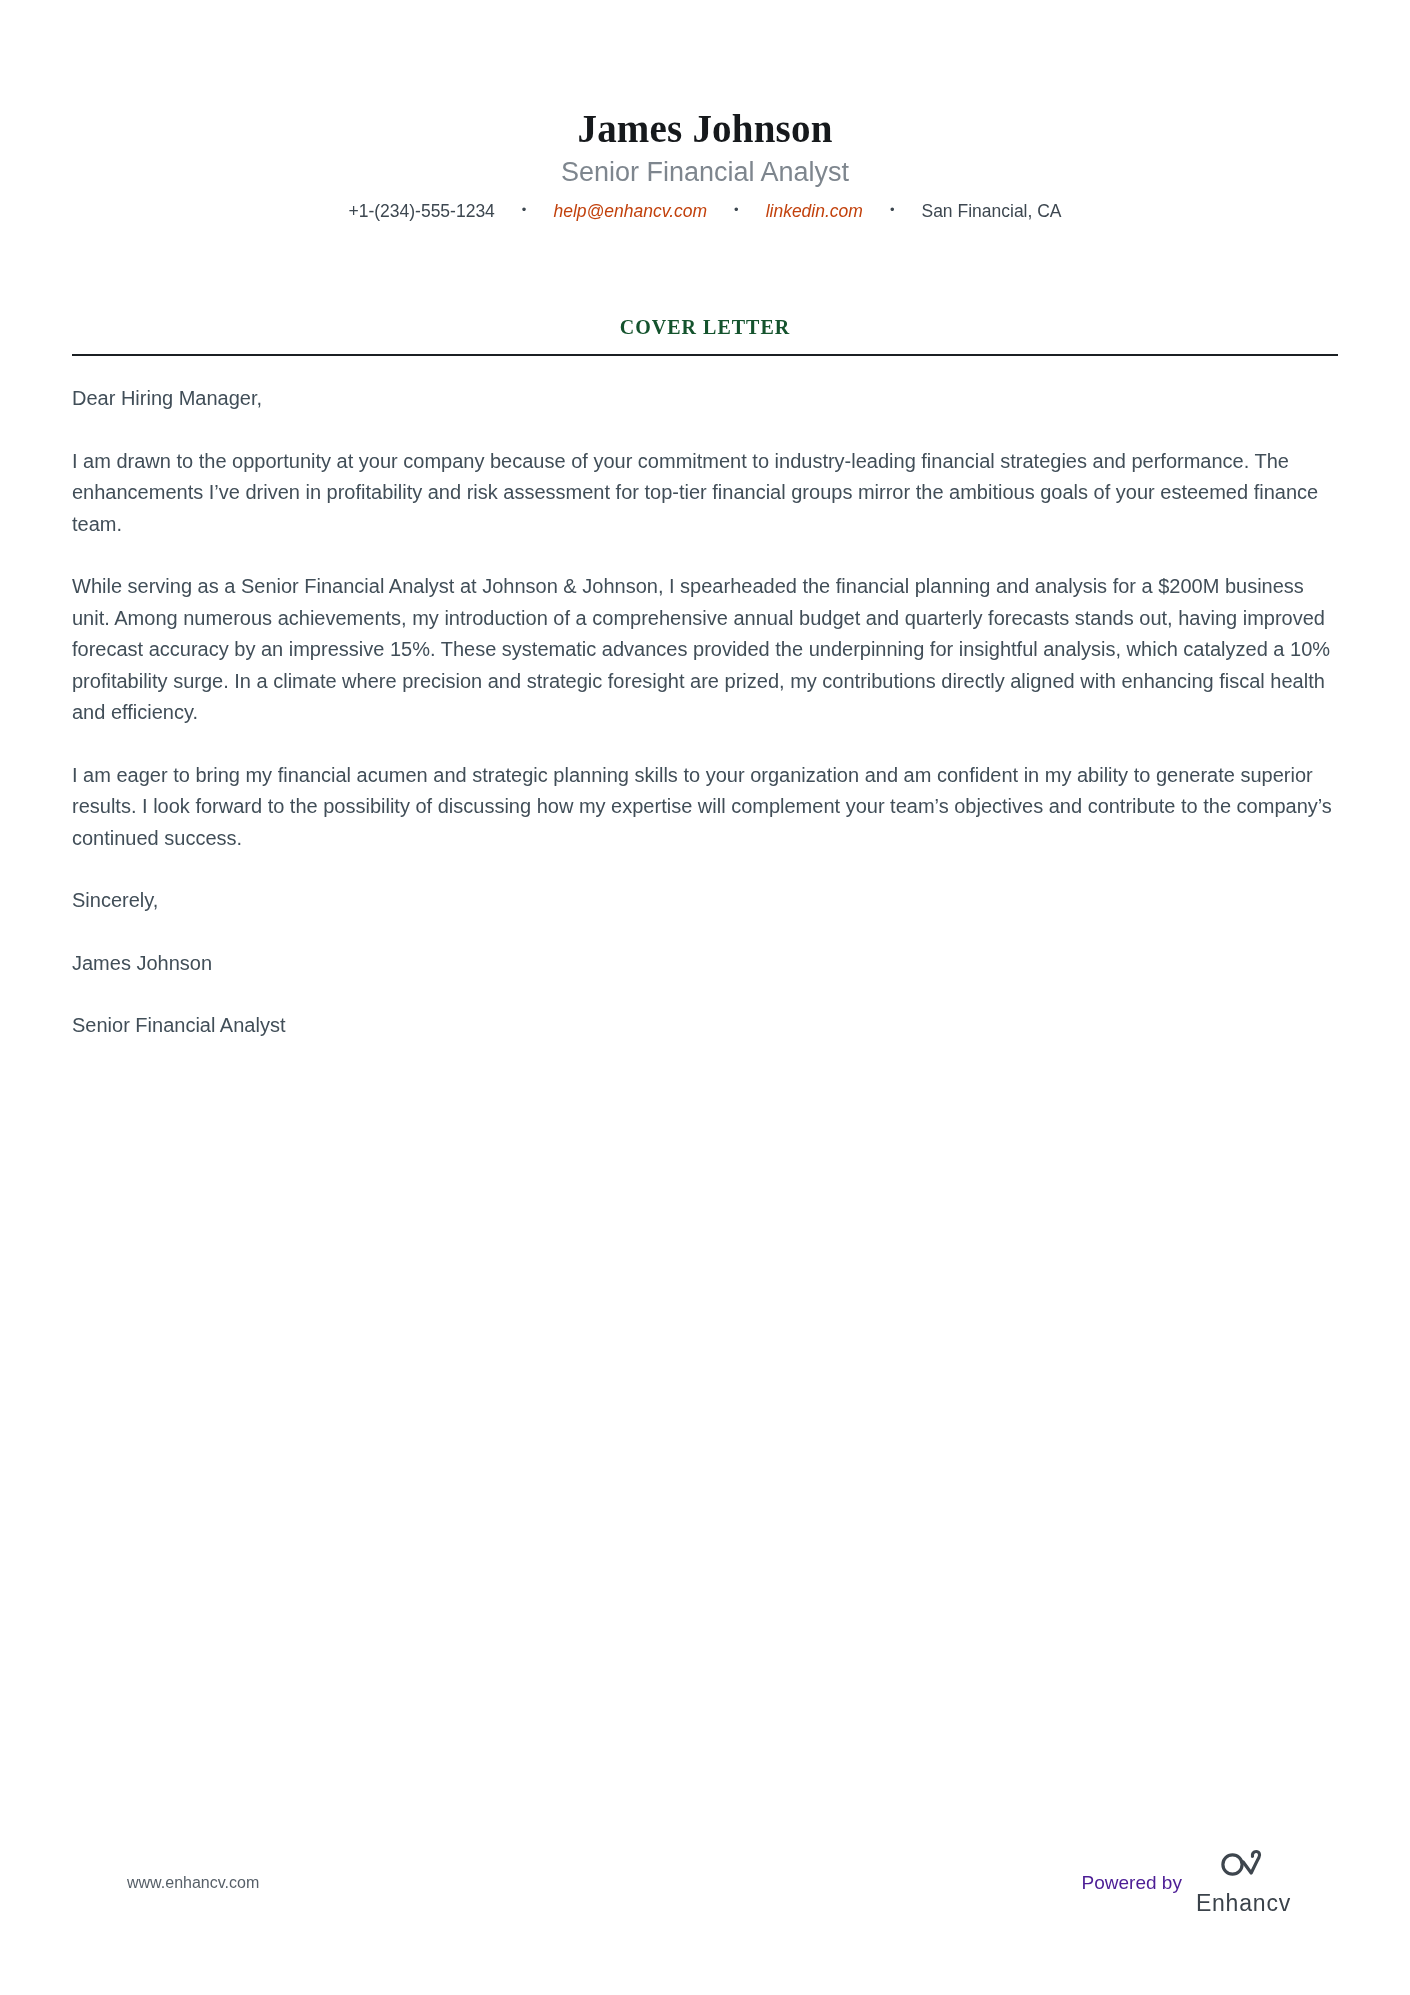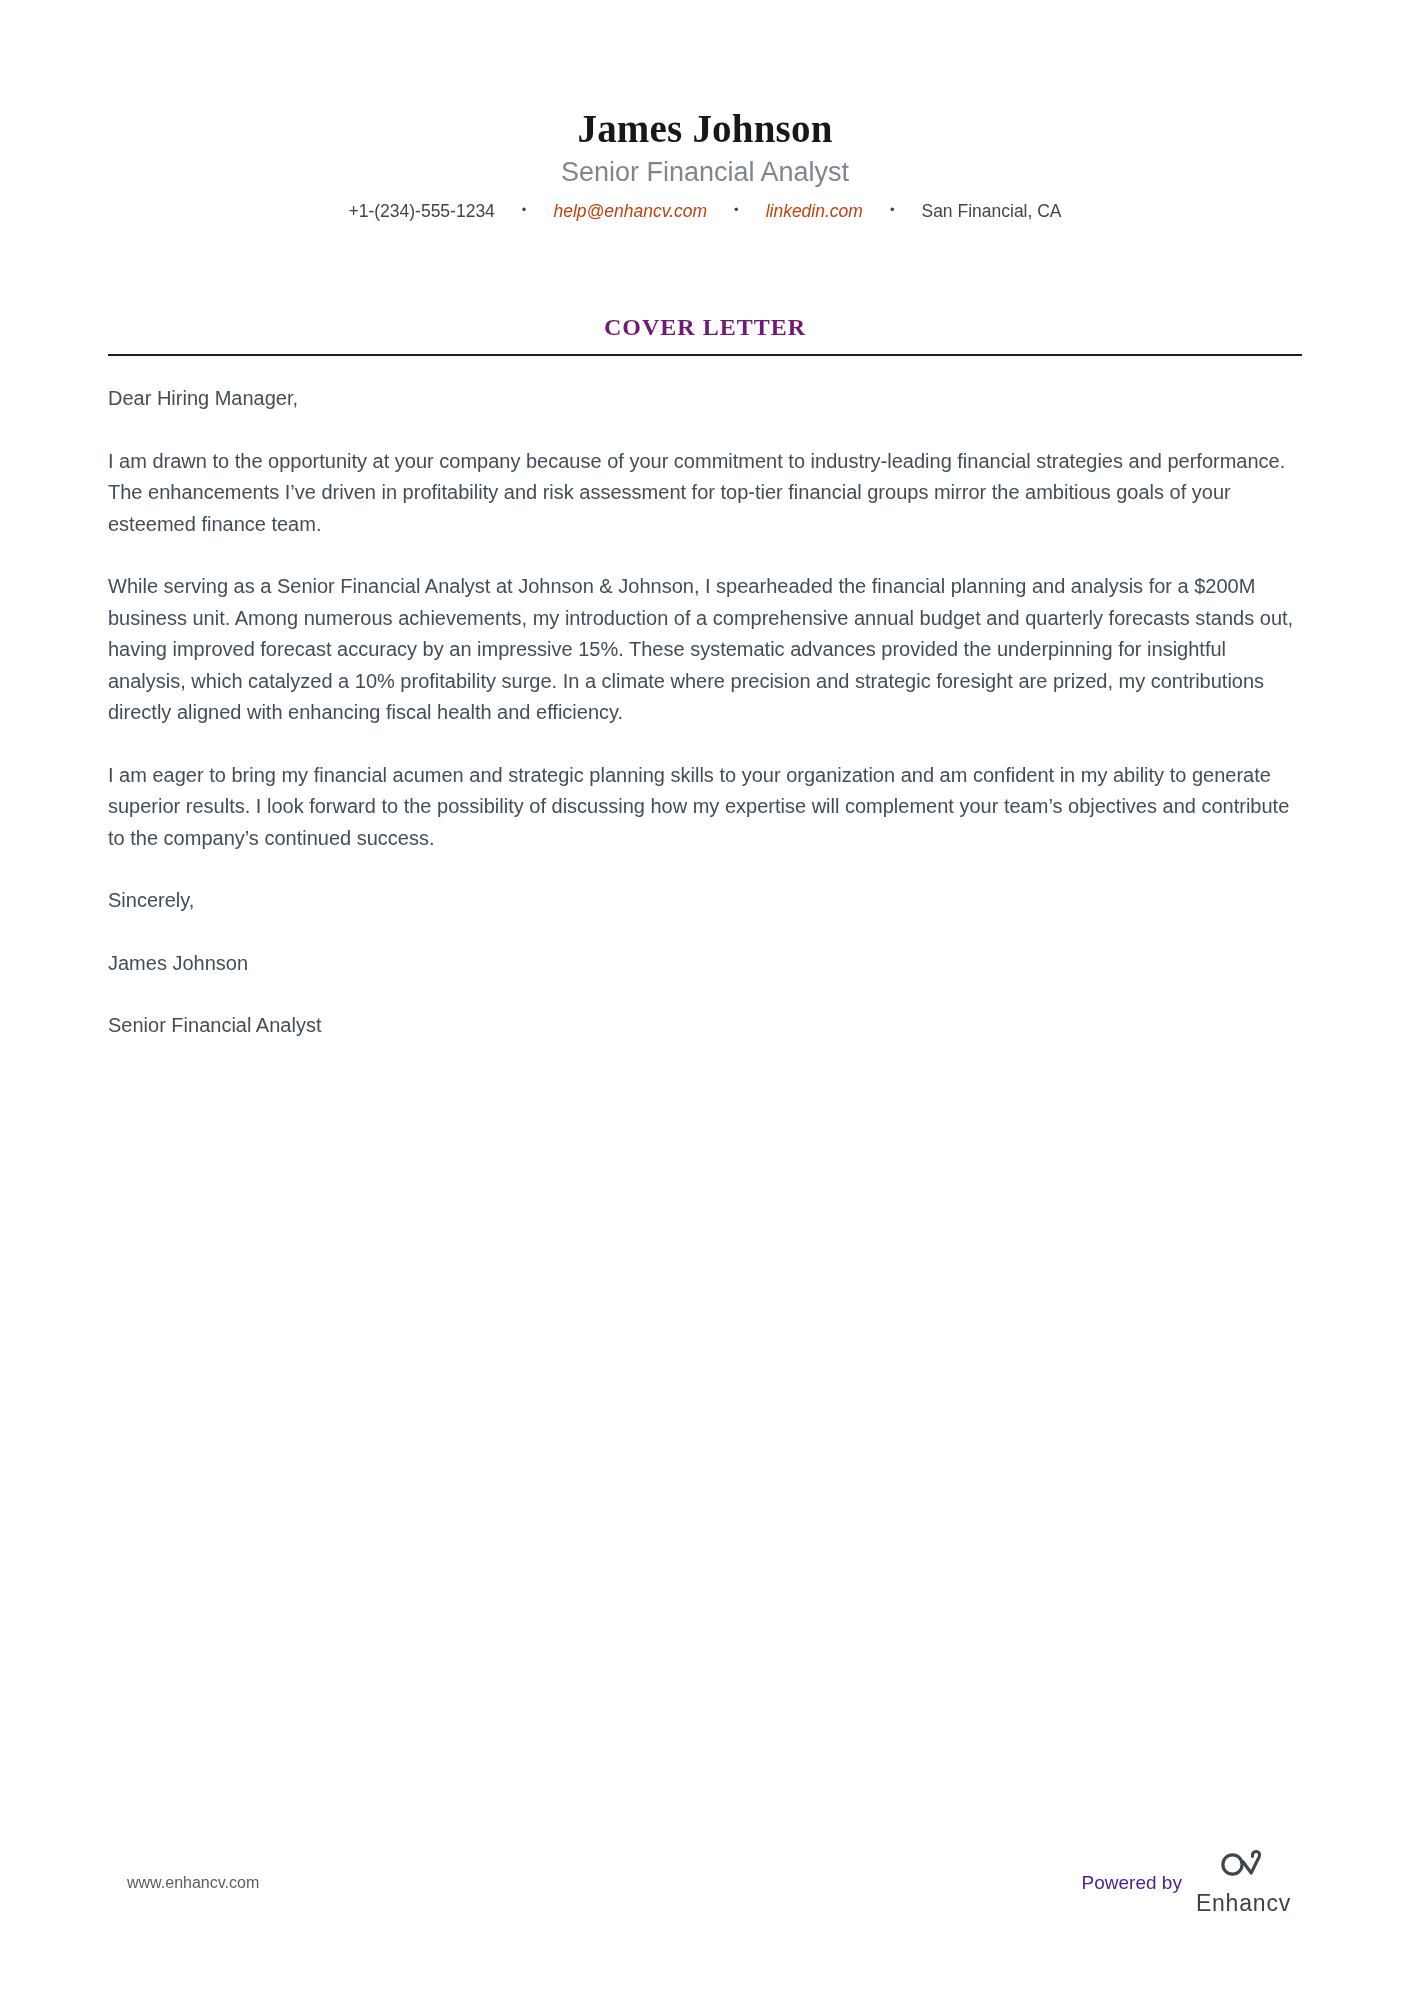--- a/index.html
+++ b/index.html
@@ -12,7 +12,7 @@
     box-sizing: border-box;
     overflow: hidden;
   }
-  .content { padding: 0 108px; }
+  .content { padding: 0 72px; }
 
   
   .doc-header { text-align: center; padding-top: 106px; }

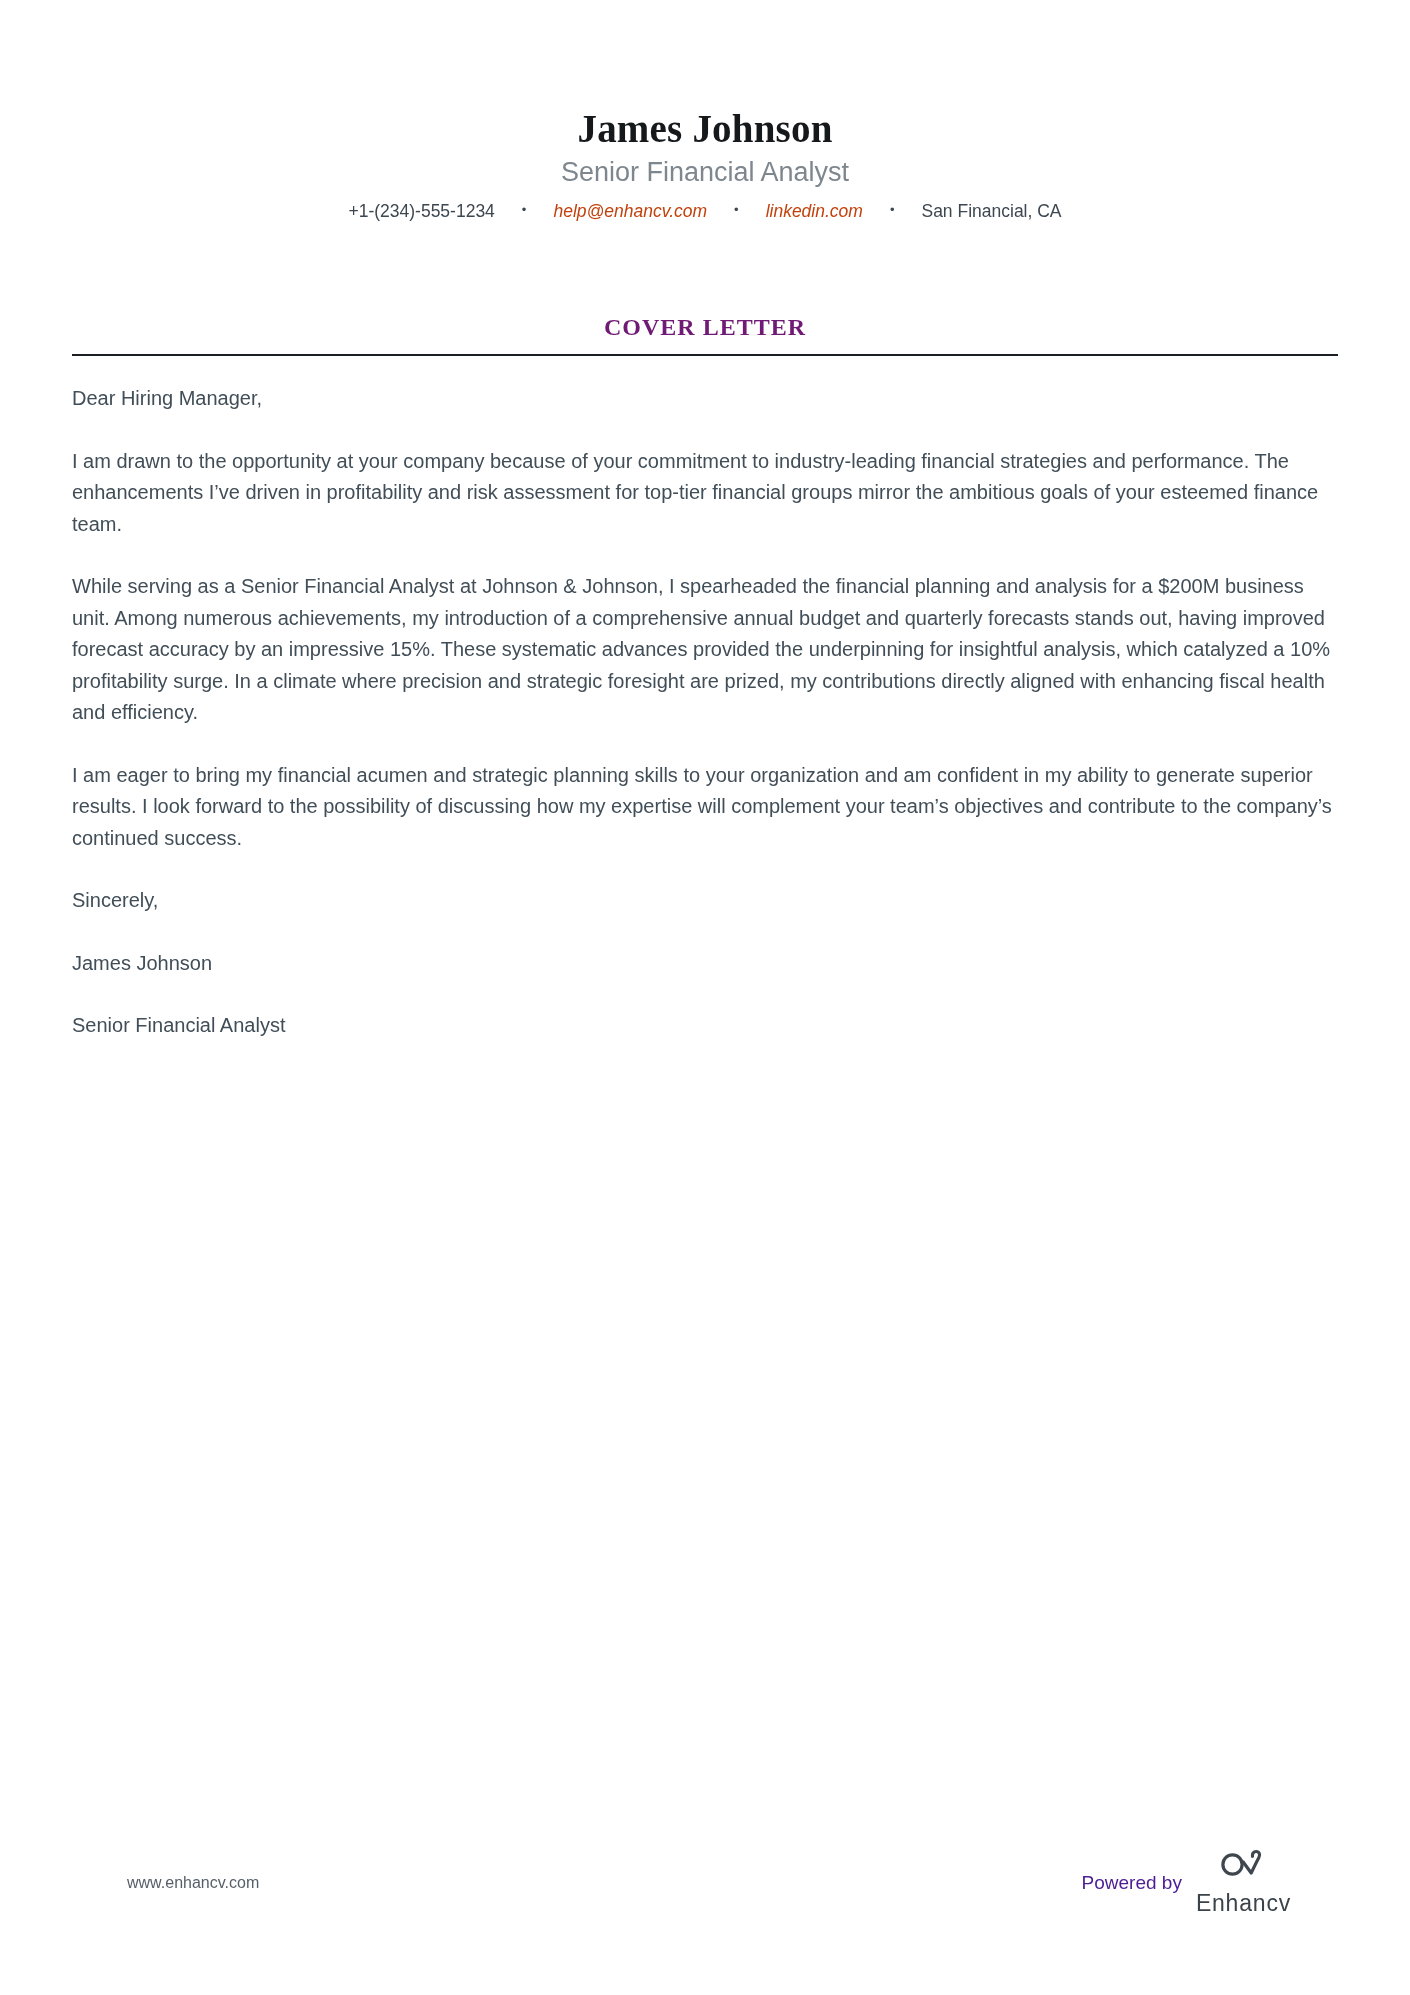--- a/index.html
+++ b/index.html
@@ -55,10 +55,10 @@
     margin: 0;
     font-family: "Liberation Serif", "DejaVu Serif", serif;
     font-weight: 700;
-    font-size: 24px;
+    font-size: 20px;
     line-height: 36px;
     letter-spacing: 1px;
-    color: #701a75;
+    color: #14532d;
   }
   .section-rule {
     border: none;

